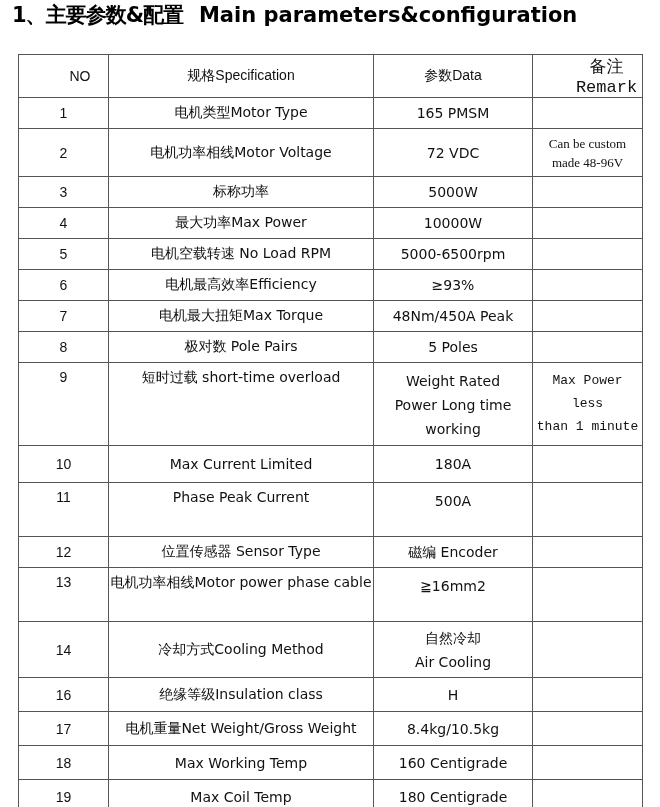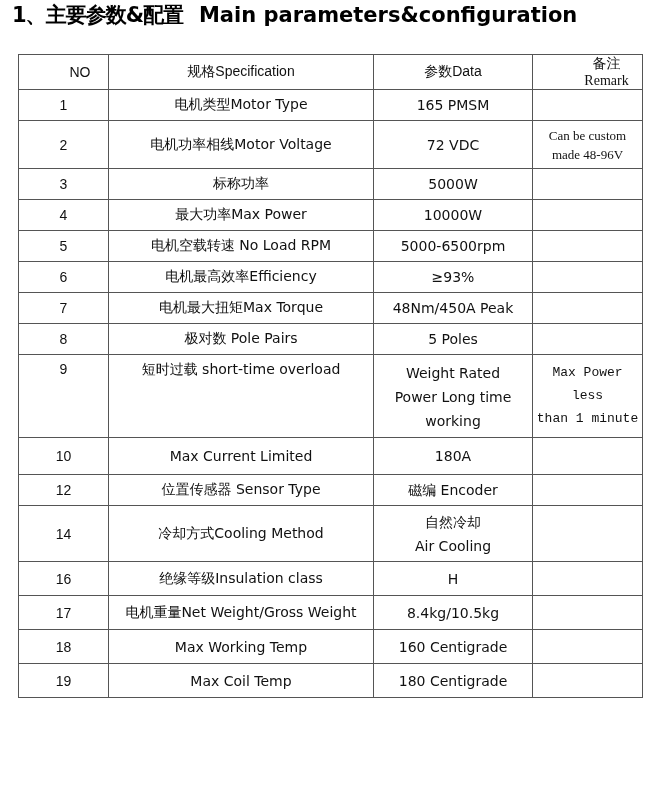--- a/index.html
+++ b/index.html
@@ -71,8 +71,8 @@
   }
   thead td.h-no { font-size: 14px; padding-left: 33px; }
   thead td.h-rem {
-    font-family: Liberation Serif, serif;
-    font-size: 14px;
+    font-family: Liberation Mono, monospace;
+    font-size: 17px;
     padding-left: 38px;
   }
 

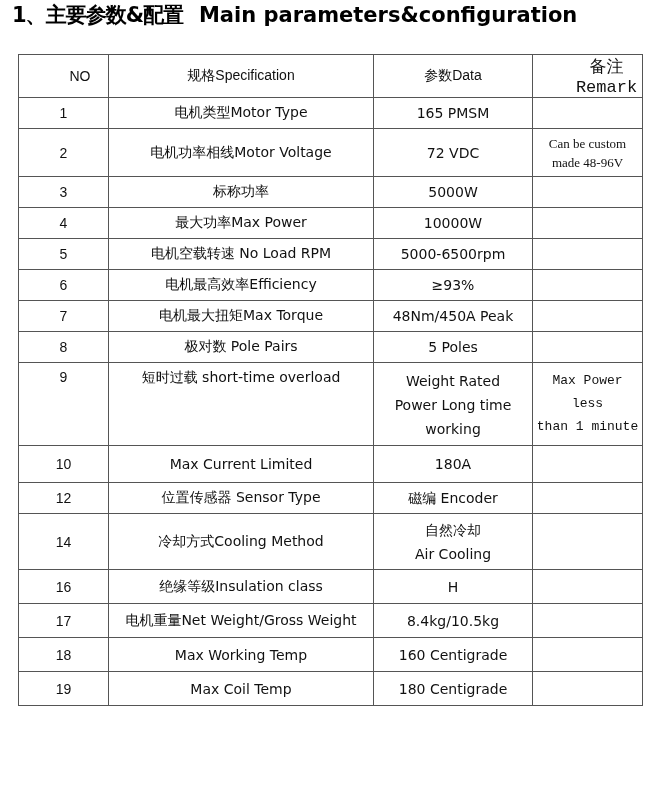--- a/index.html
+++ b/index.html
@@ -216,6 +216,12 @@
         <td class="remark-cell"></td>
       </tr>
 
+      <tr class="h47 align-top">
+        <td class="no-cell">11</td>
+        <td class="spec-cell">Phase Peak Current</td>
+        <td class="data-cell">500A</td>
+        <td class="remark-cell"></td>
+      </tr>
 
       <tr class="h30">
         <td class="no-cell">12</td>

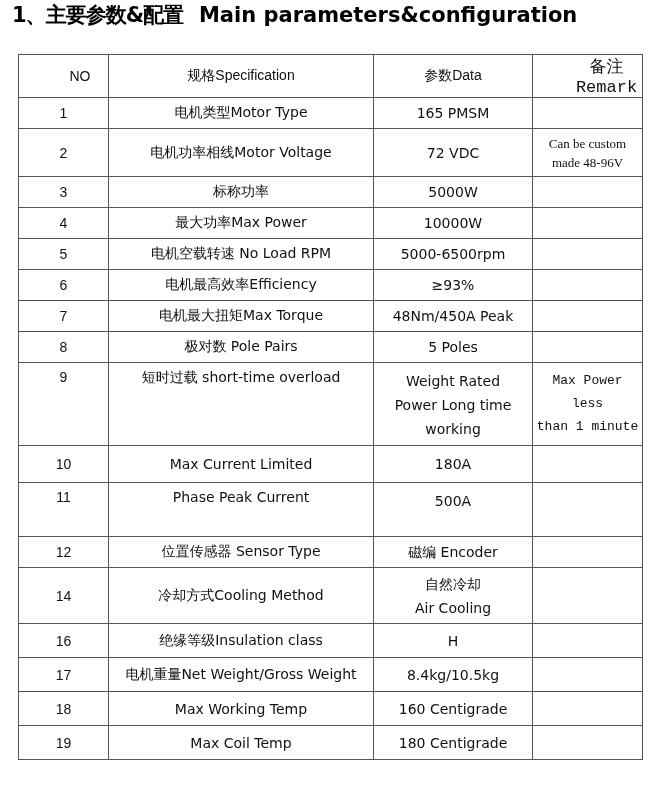--- a/index.html
+++ b/index.html
@@ -230,6 +230,12 @@
         <td class="remark-cell"></td>
       </tr>
 
+      <tr class="h47 align-top">
+        <td class="no-cell">13</td>
+        <td class="spec-cell">电机功率相线Motor power phase cable</td>
+        <td class="data-cell">≧16mm2</td>
+        <td class="remark-cell"></td>
+      </tr>
 
       <tr class="h55">
         <td class="no-cell">14</td>

